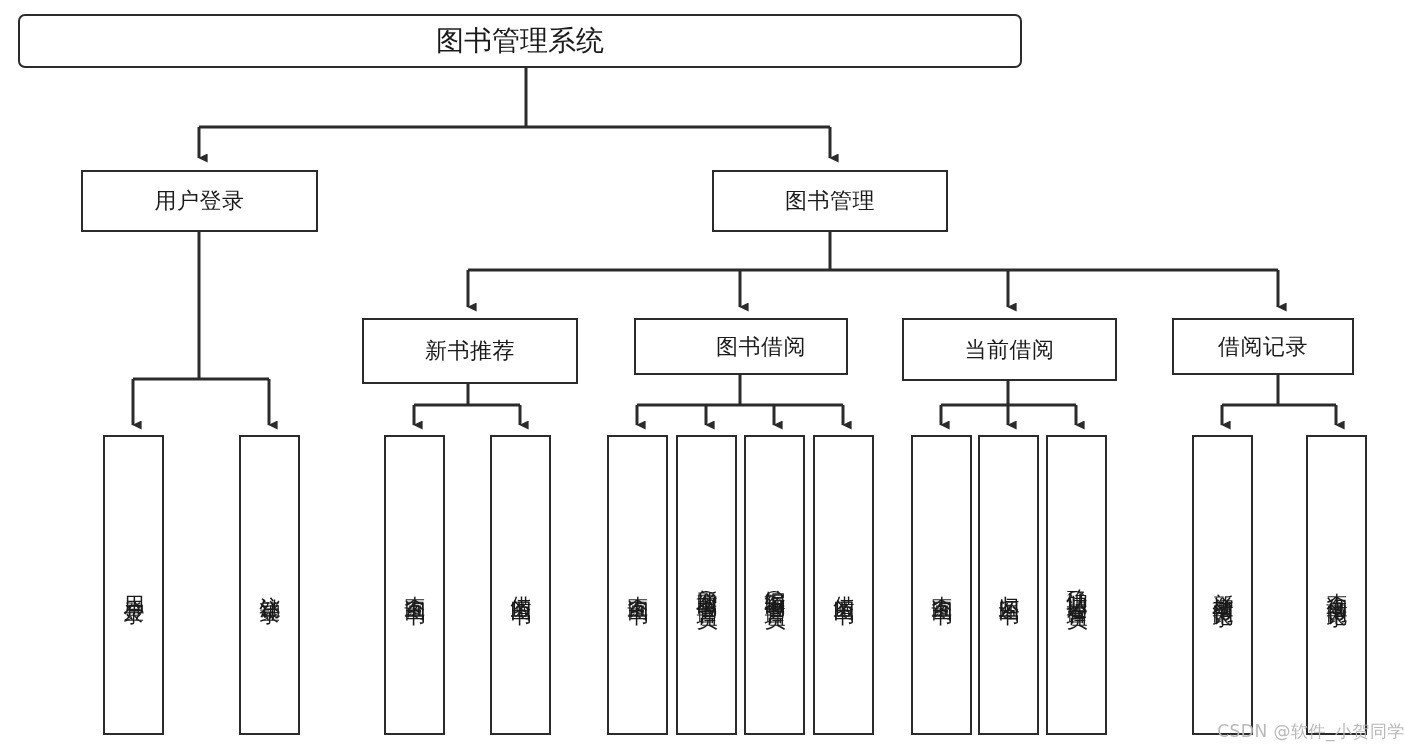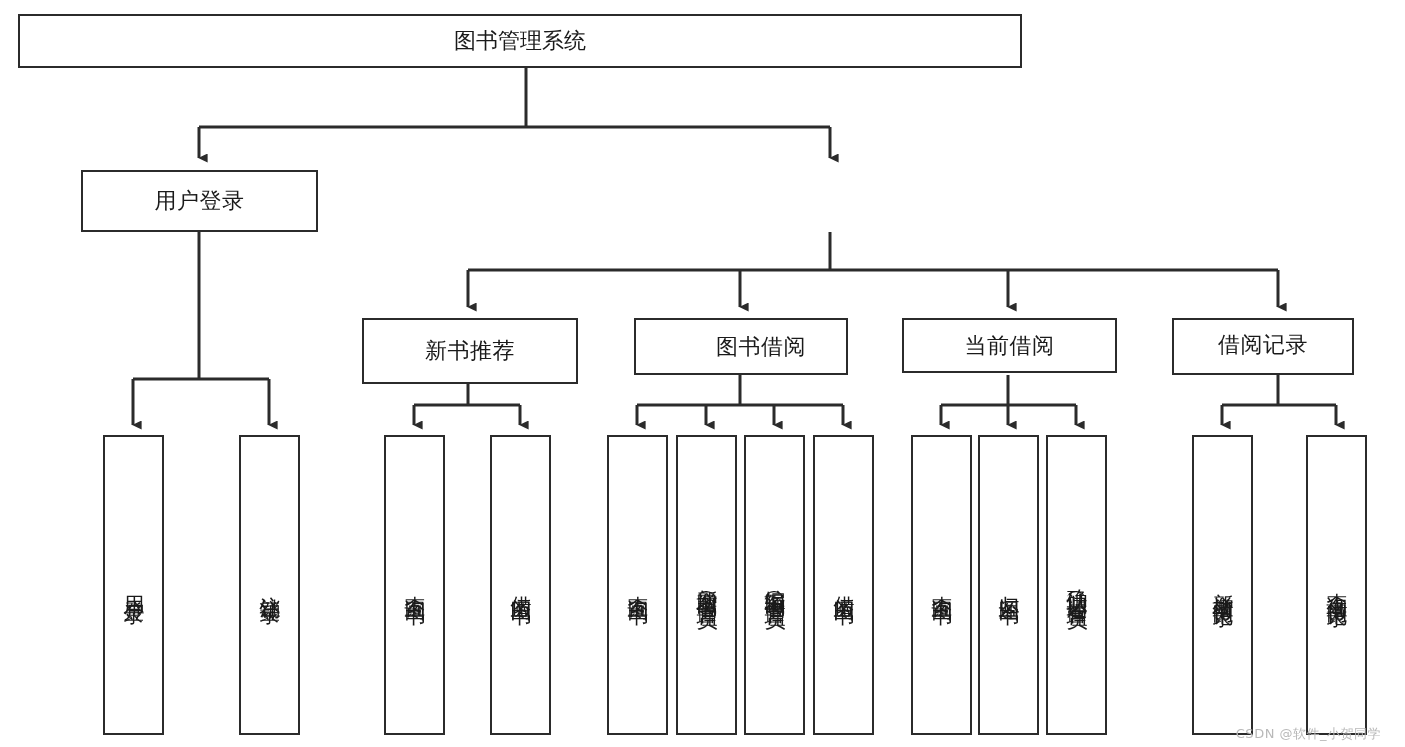--- a/index.html
+++ b/index.html
@@ -43,7 +43,8 @@
     letter-spacing: 0.5px;
   }
   .node-root {
-    font-size: 22px;
+    font-size: 28px;
+    border-radius: 7px;
   }
   .node-v {
     font-size: 21px;

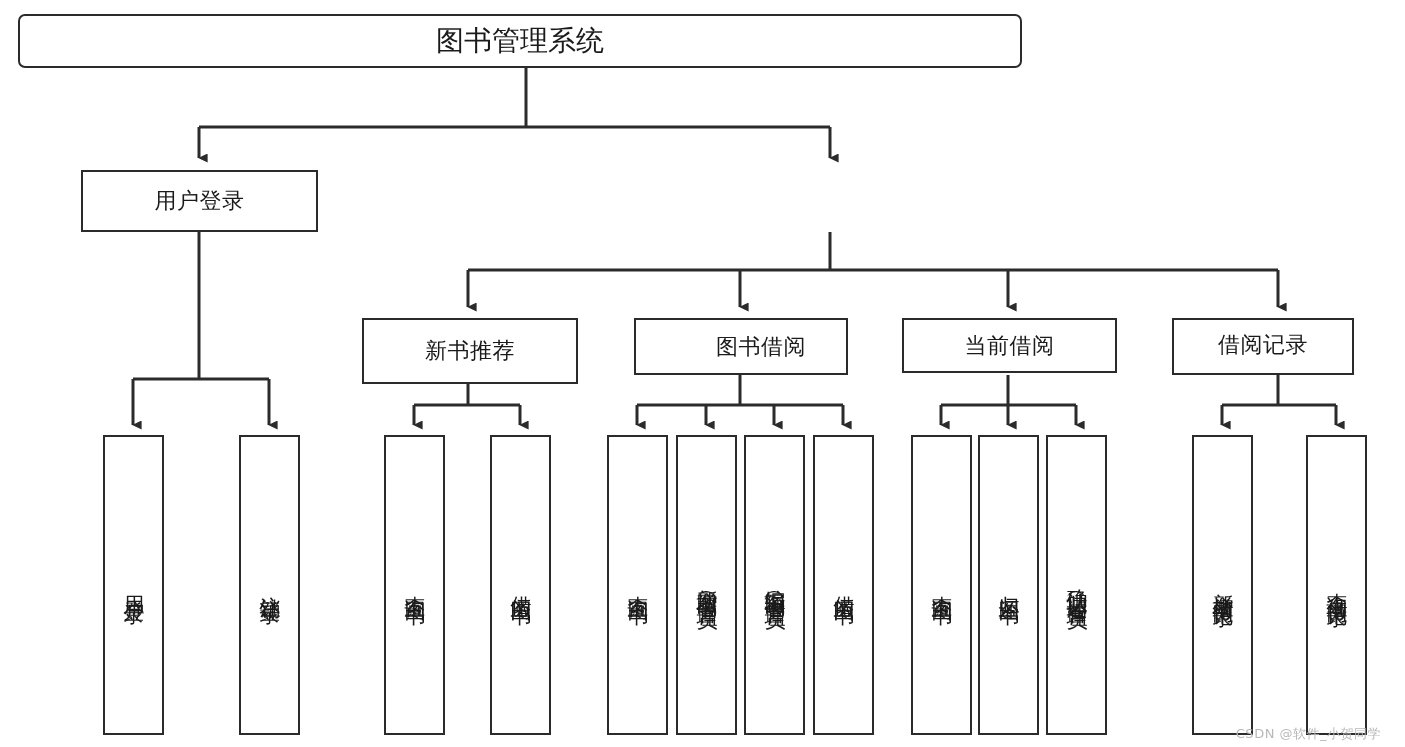--- a/index.html
+++ b/index.html
@@ -132,6 +132,9 @@
   <div class="node node-h" style="left:81px; top:170px; width:237px; height:62px;">
     <span>用户登录</span>
   </div>
+  <div class="node node-h" style="left:712px; top:170px; width:236px; height:62px;">
+    <span>图书管理</span>
+  </div>
 
   <div class="node node-h" style="left:362px; top:318px; width:216px; height:66px;">
     <span>新书推荐</span>

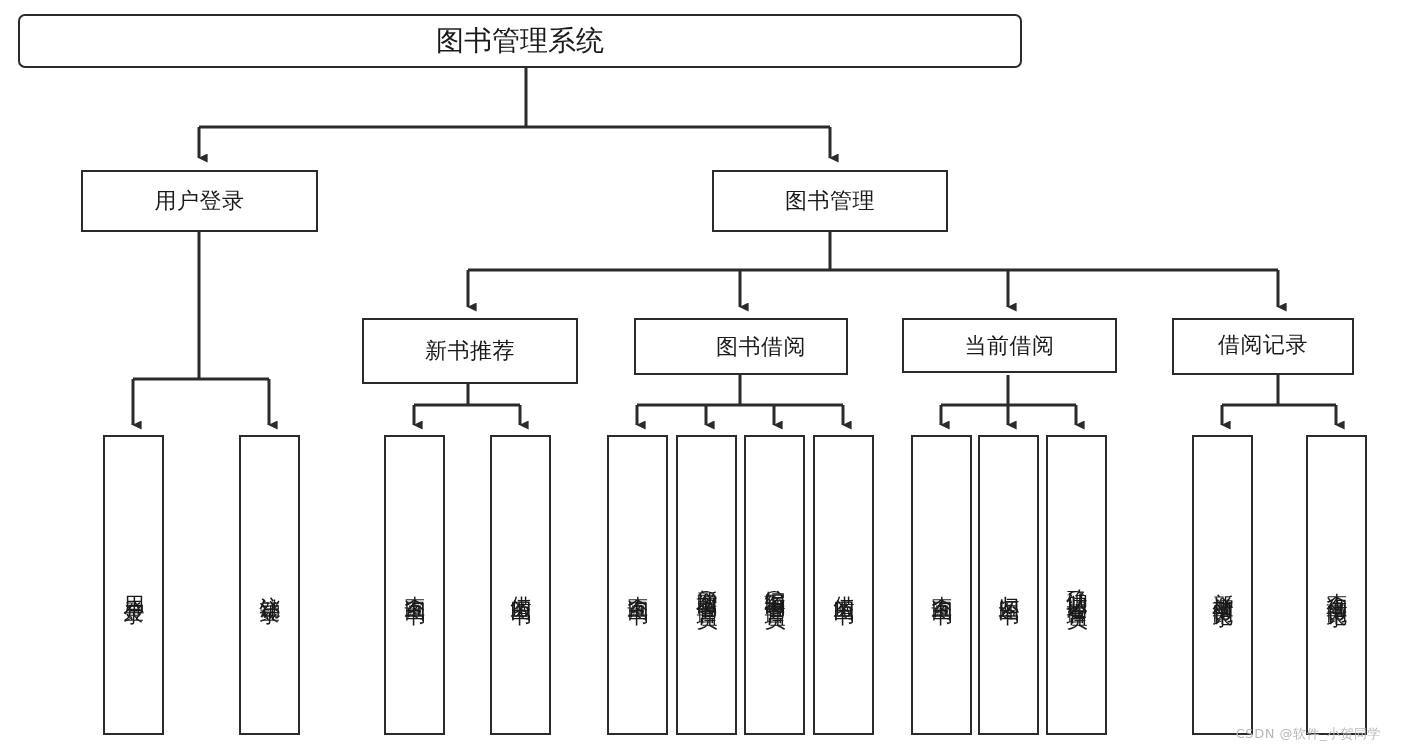--- a/index.html
+++ b/index.html
@@ -142,7 +142,7 @@
   <div class="node node-h" style="left:634px; top:318px; width:214px; height:57px;padding-left:40px;">
     <span>图书借阅</span>
   </div>
-  <div class="node node-h" style="left:902px; top:318px; width:215px; height:55px;">
+  <div class="node node-h" style="left:902px; top:318px; width:215px; height:63px;">
     <span>当前借阅</span>
   </div>
   <div class="node node-h" style="left:1172px; top:318px; width:182px; height:57px;font-family:Liberation Mono, monospace;">

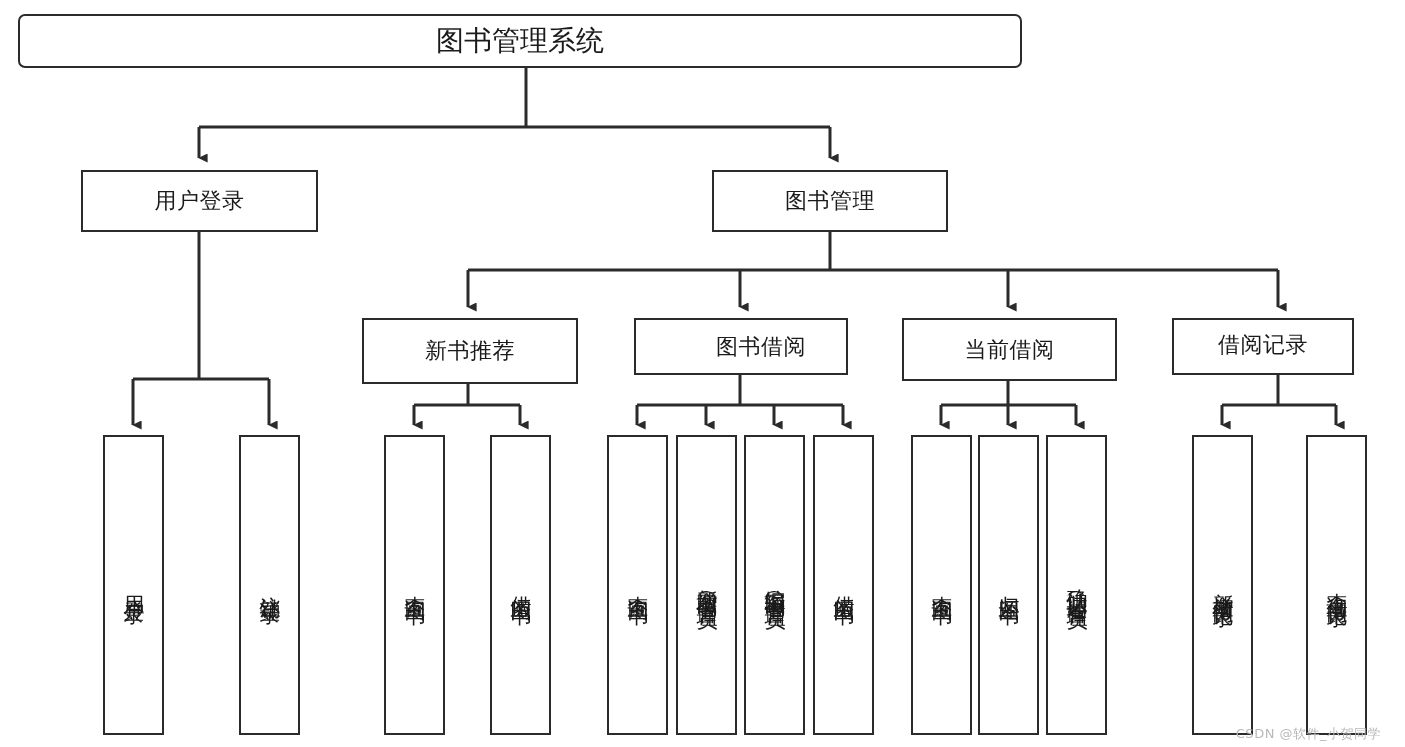--- a/index.html
+++ b/index.html
@@ -145,7 +145,7 @@
   <div class="node node-h" style="left:902px; top:318px; width:215px; height:63px;">
     <span>当前借阅</span>
   </div>
-  <div class="node node-h" style="left:1172px; top:318px; width:182px; height:57px;font-family:Liberation Mono, monospace;">
+  <div class="node node-h" style="left:1172px; top:318px; width:182px; height:57px;">
     <span>借阅记录</span>
   </div>
 

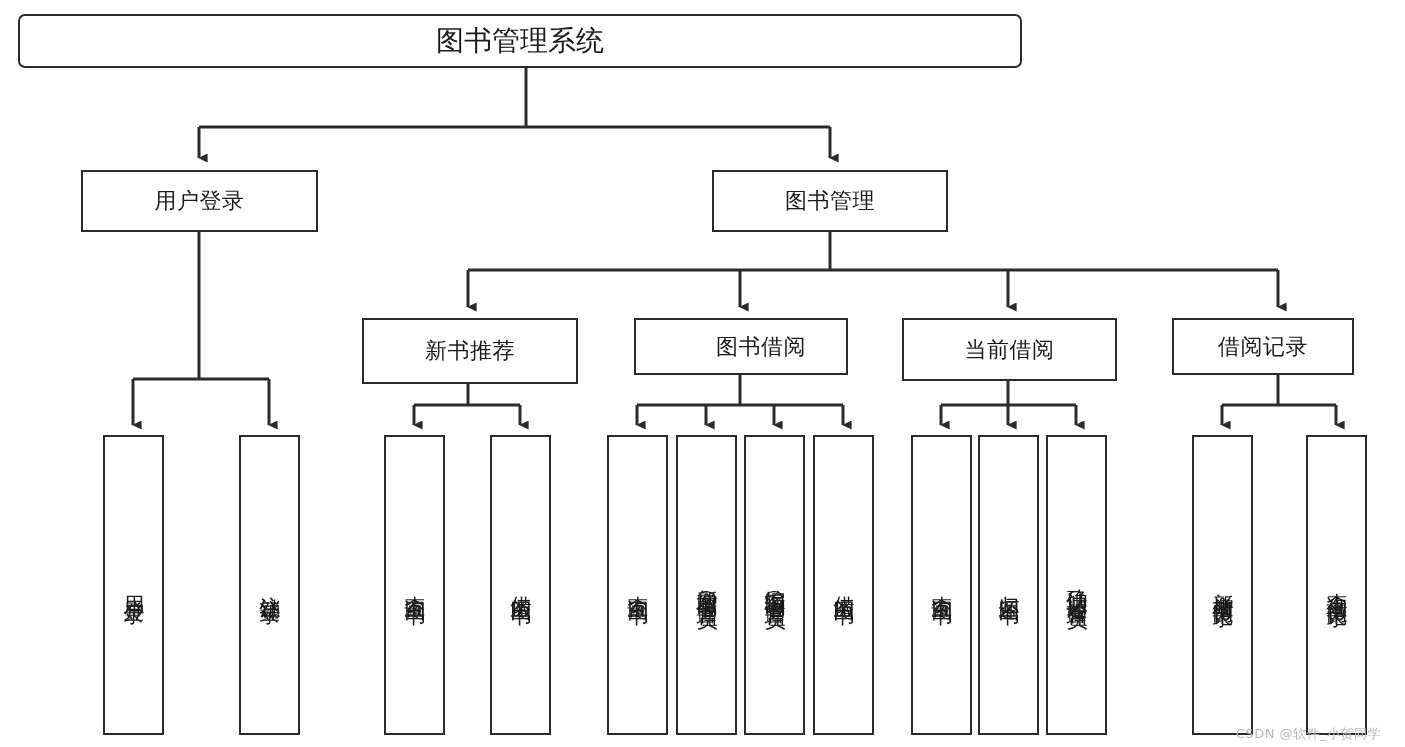--- a/index.html
+++ b/index.html
@@ -60,9 +60,9 @@
   }
   #watermark {
     position: absolute;
-    right: 24px;
+    right: 0;
     bottom: 4px;
-    font-size: 13px;
+    font-size: 17px;
     color: #b9b9b9;
     letter-spacing: 0.5px;
     white-space: nowrap;

